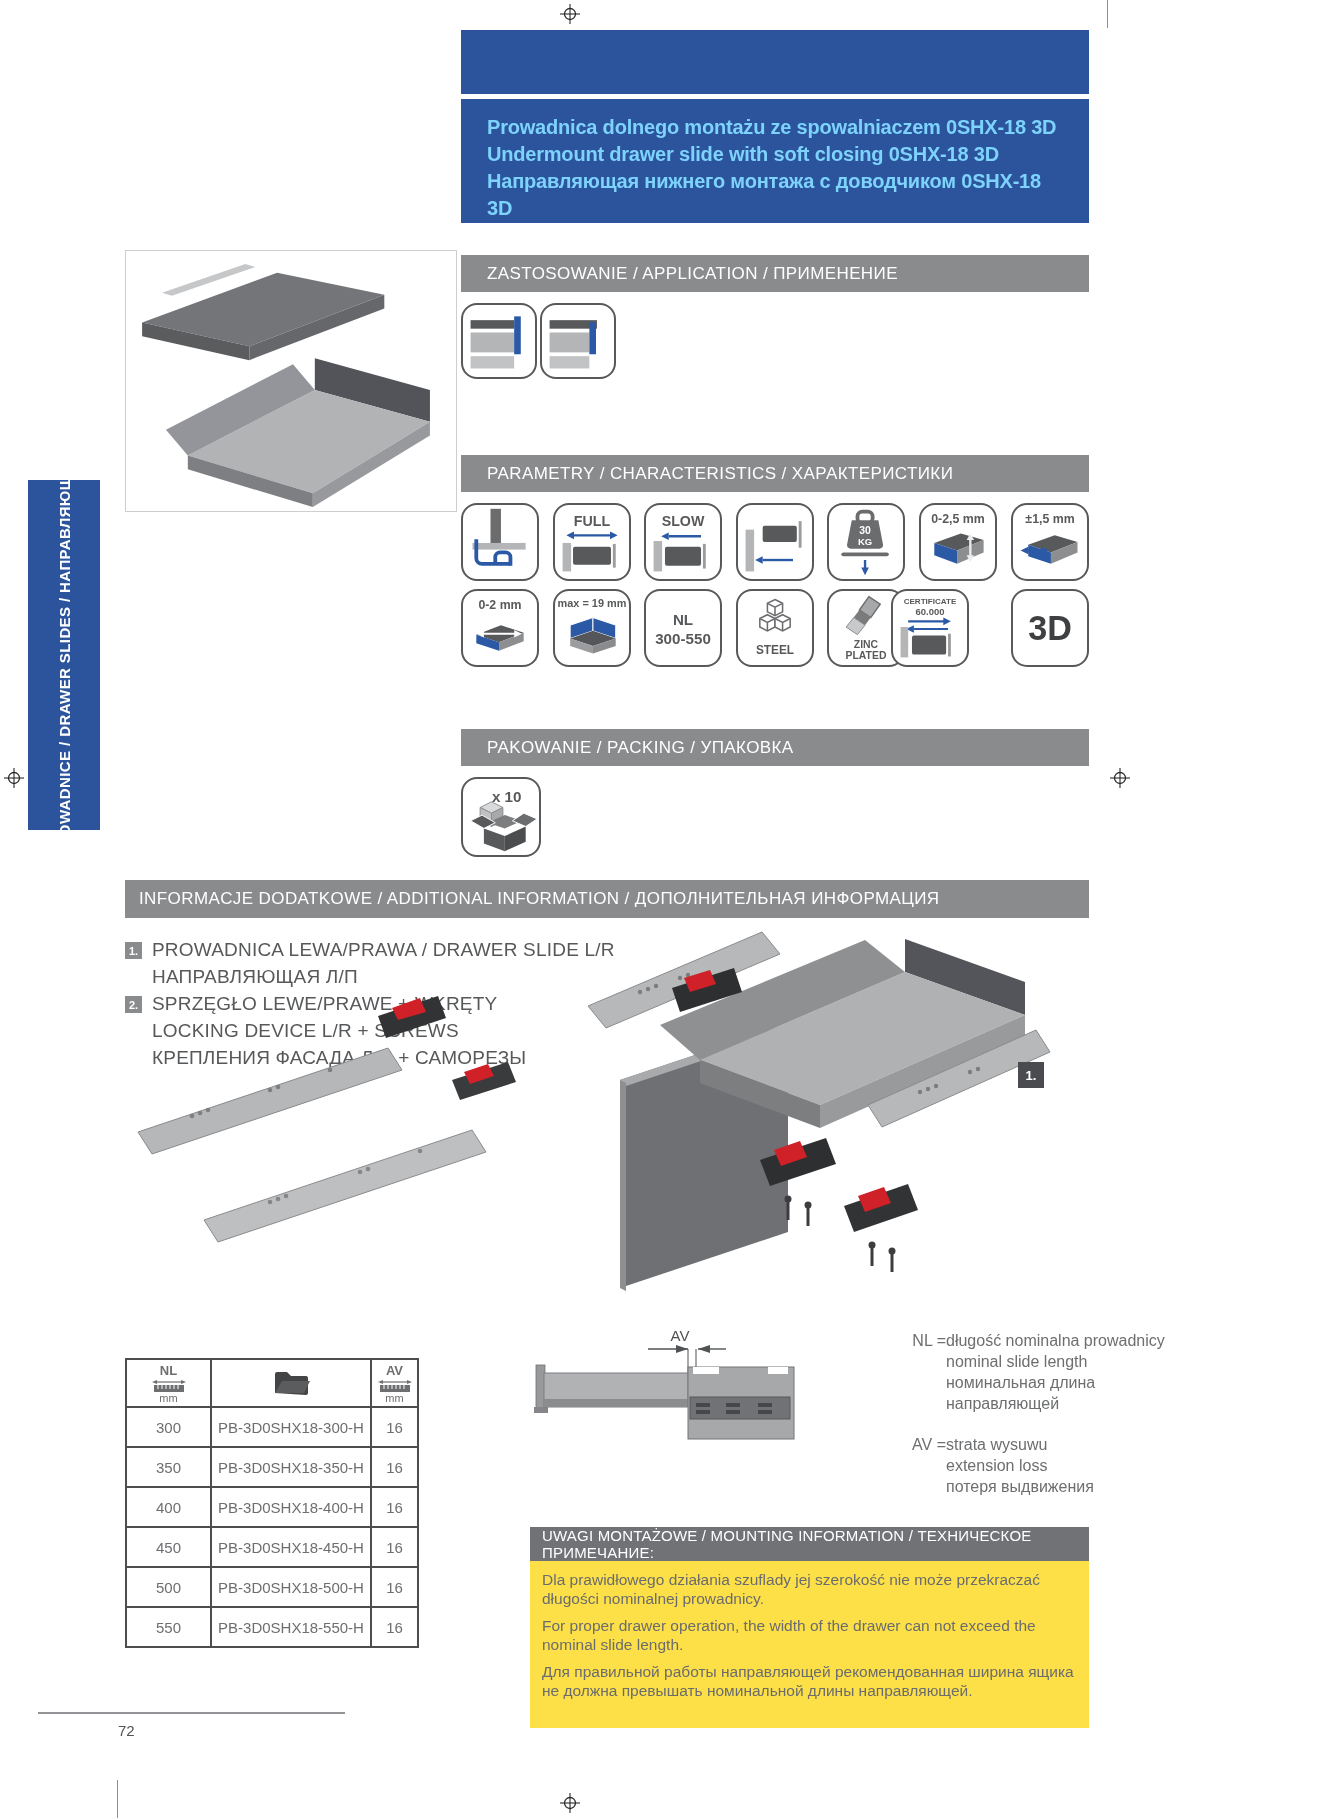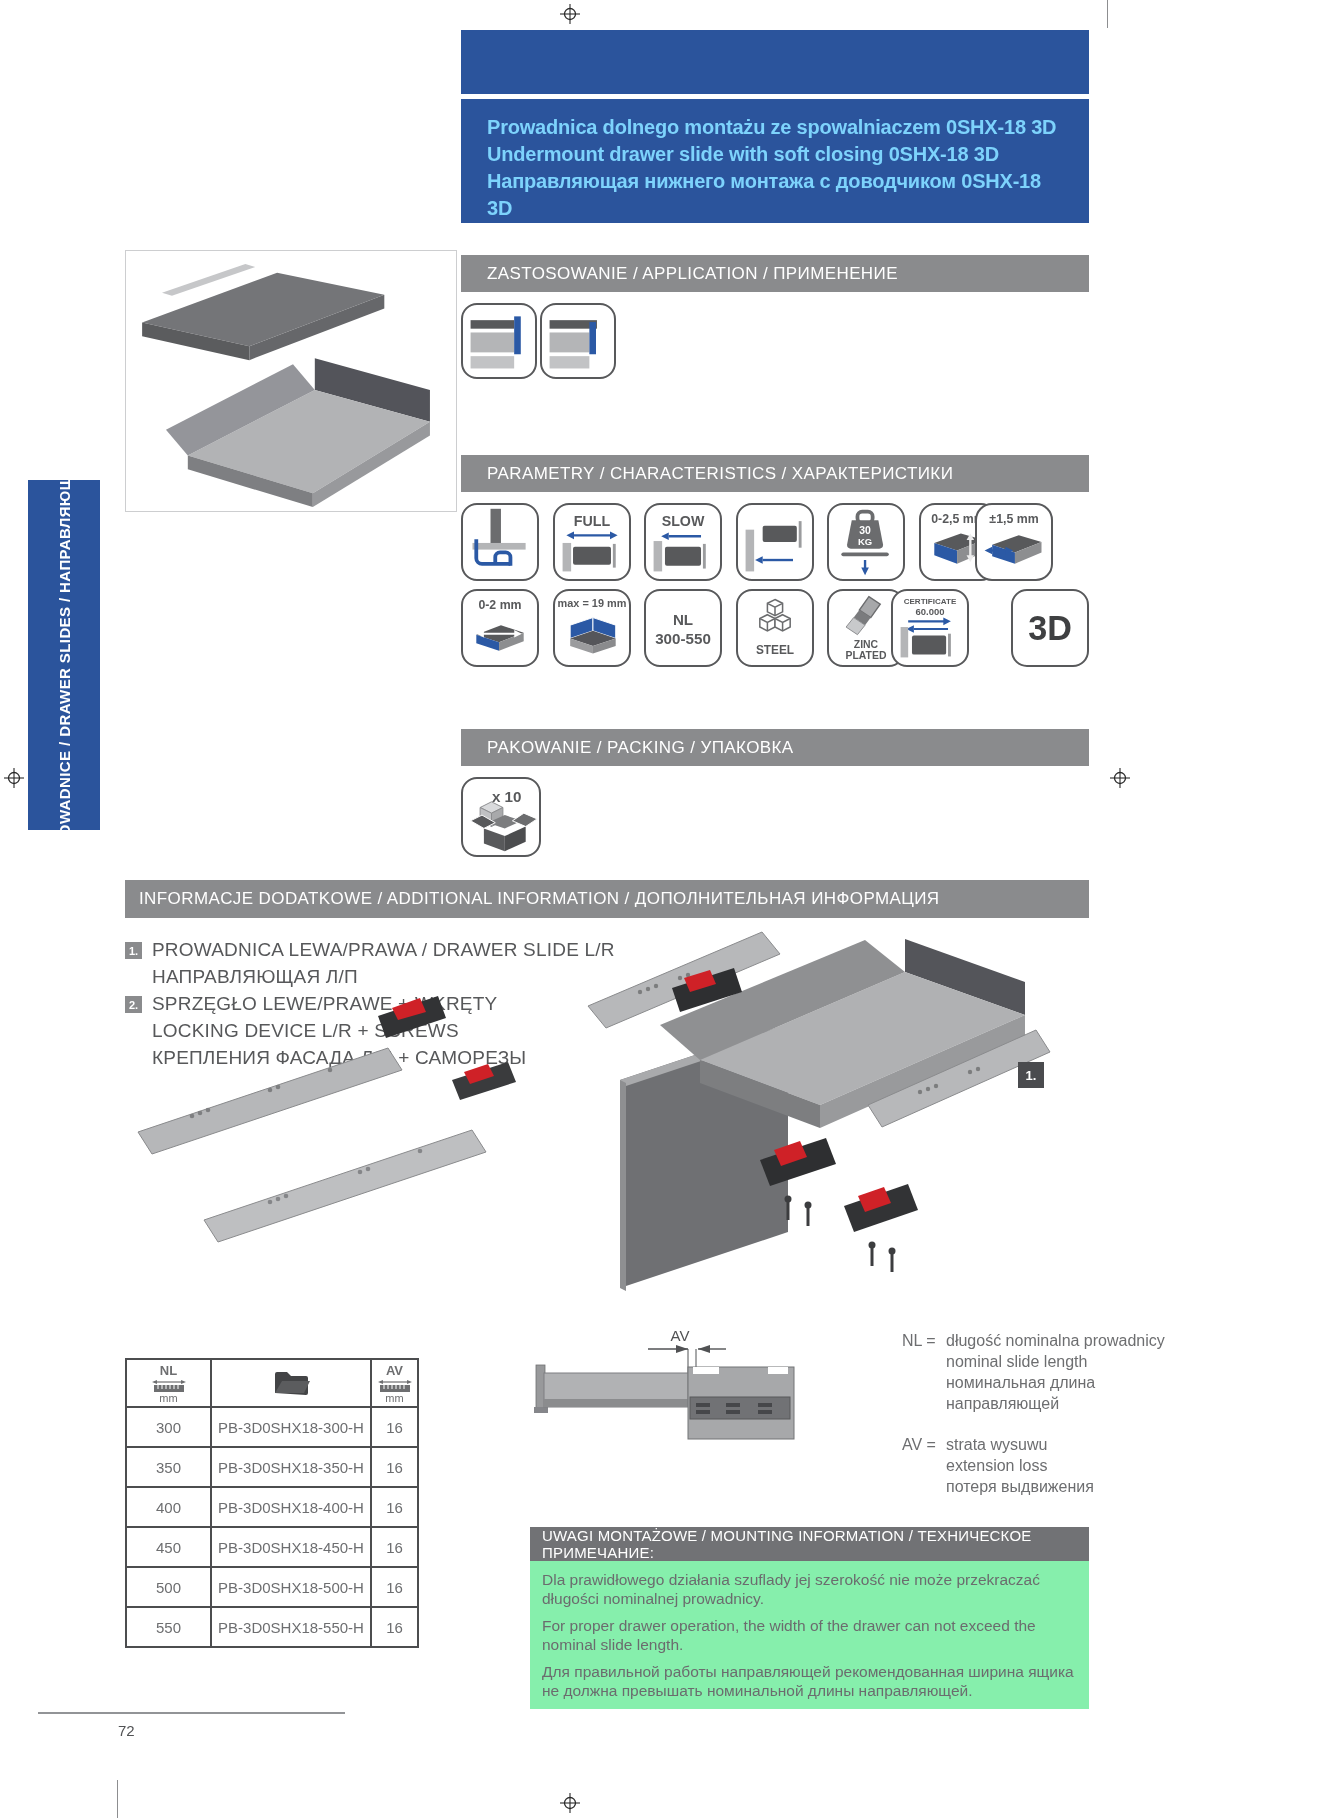--- a/index.html
+++ b/index.html
@@ -200,7 +200,7 @@
     <polygon points="52,60 48,53 56,53" fill="#ececec"></polygon>
   </svg>
 </div>
-<div class="tile" style="left:975px;top:503px;border-radius:17px;">
+<div class="tile" style="left:1011px;top:503px;">
   <svg viewBox="0 0 78 78">
     <text x="39" y="19" text-anchor="middle" font-size="13" font-weight="bold" fill="#58595b">±1,5 mm</text>
     <polygon points="16,42 44,32 68,39 40,50" fill="#58595b"></polygon>

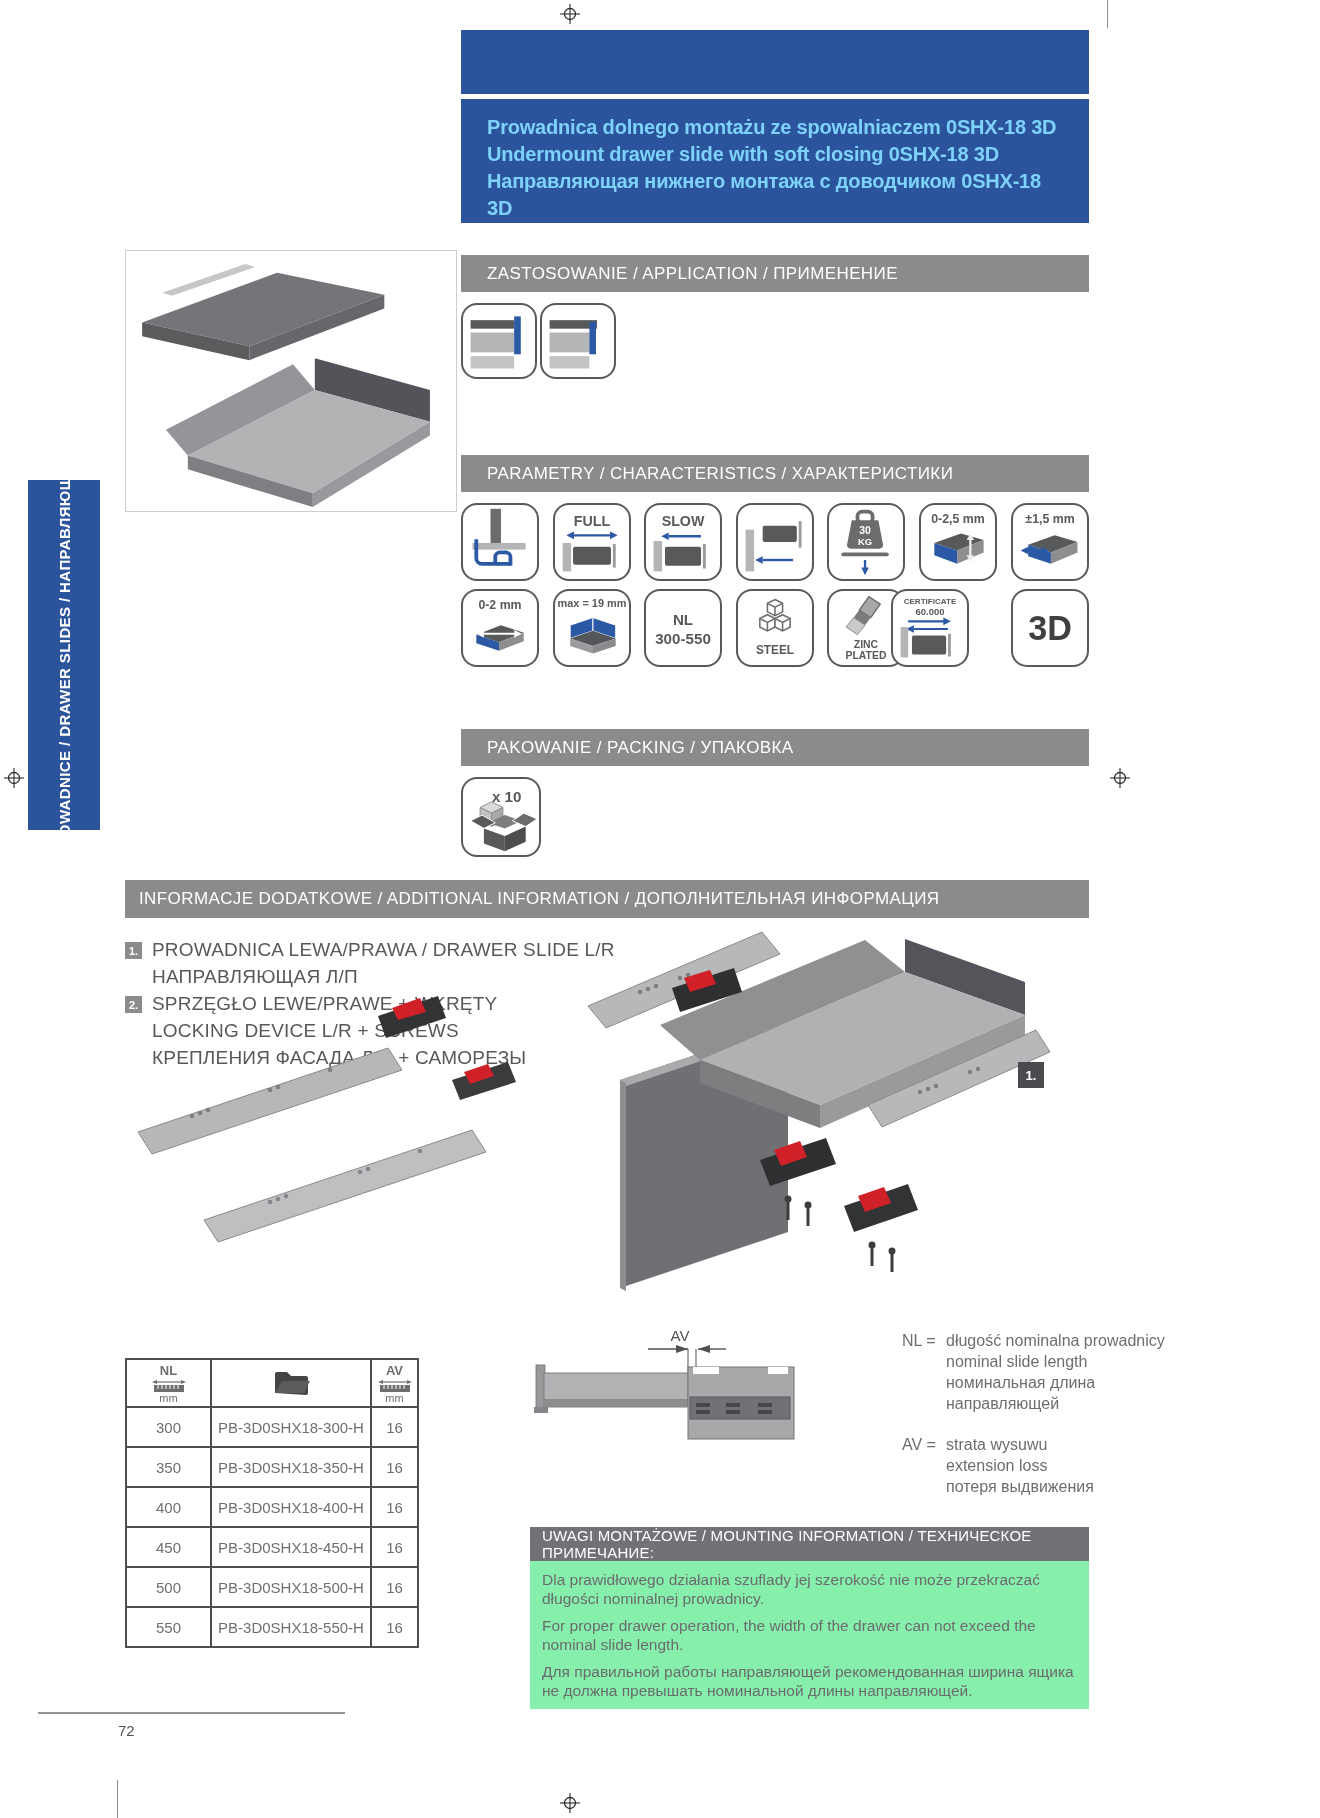--- a/index.html
+++ b/index.html
@@ -49,7 +49,7 @@
 
   
   .note { position:absolute; left:902px; font-size:16px; line-height:21px; color:#6d6e70; display:flex; }
-  .note .lbl { width:44px; flex:none; }
+  .note .lbl { width:44px; flex:none;text-align:right; }
 
   
   .mount-box { position:absolute; left:530px; top:1527px; width:559px; }

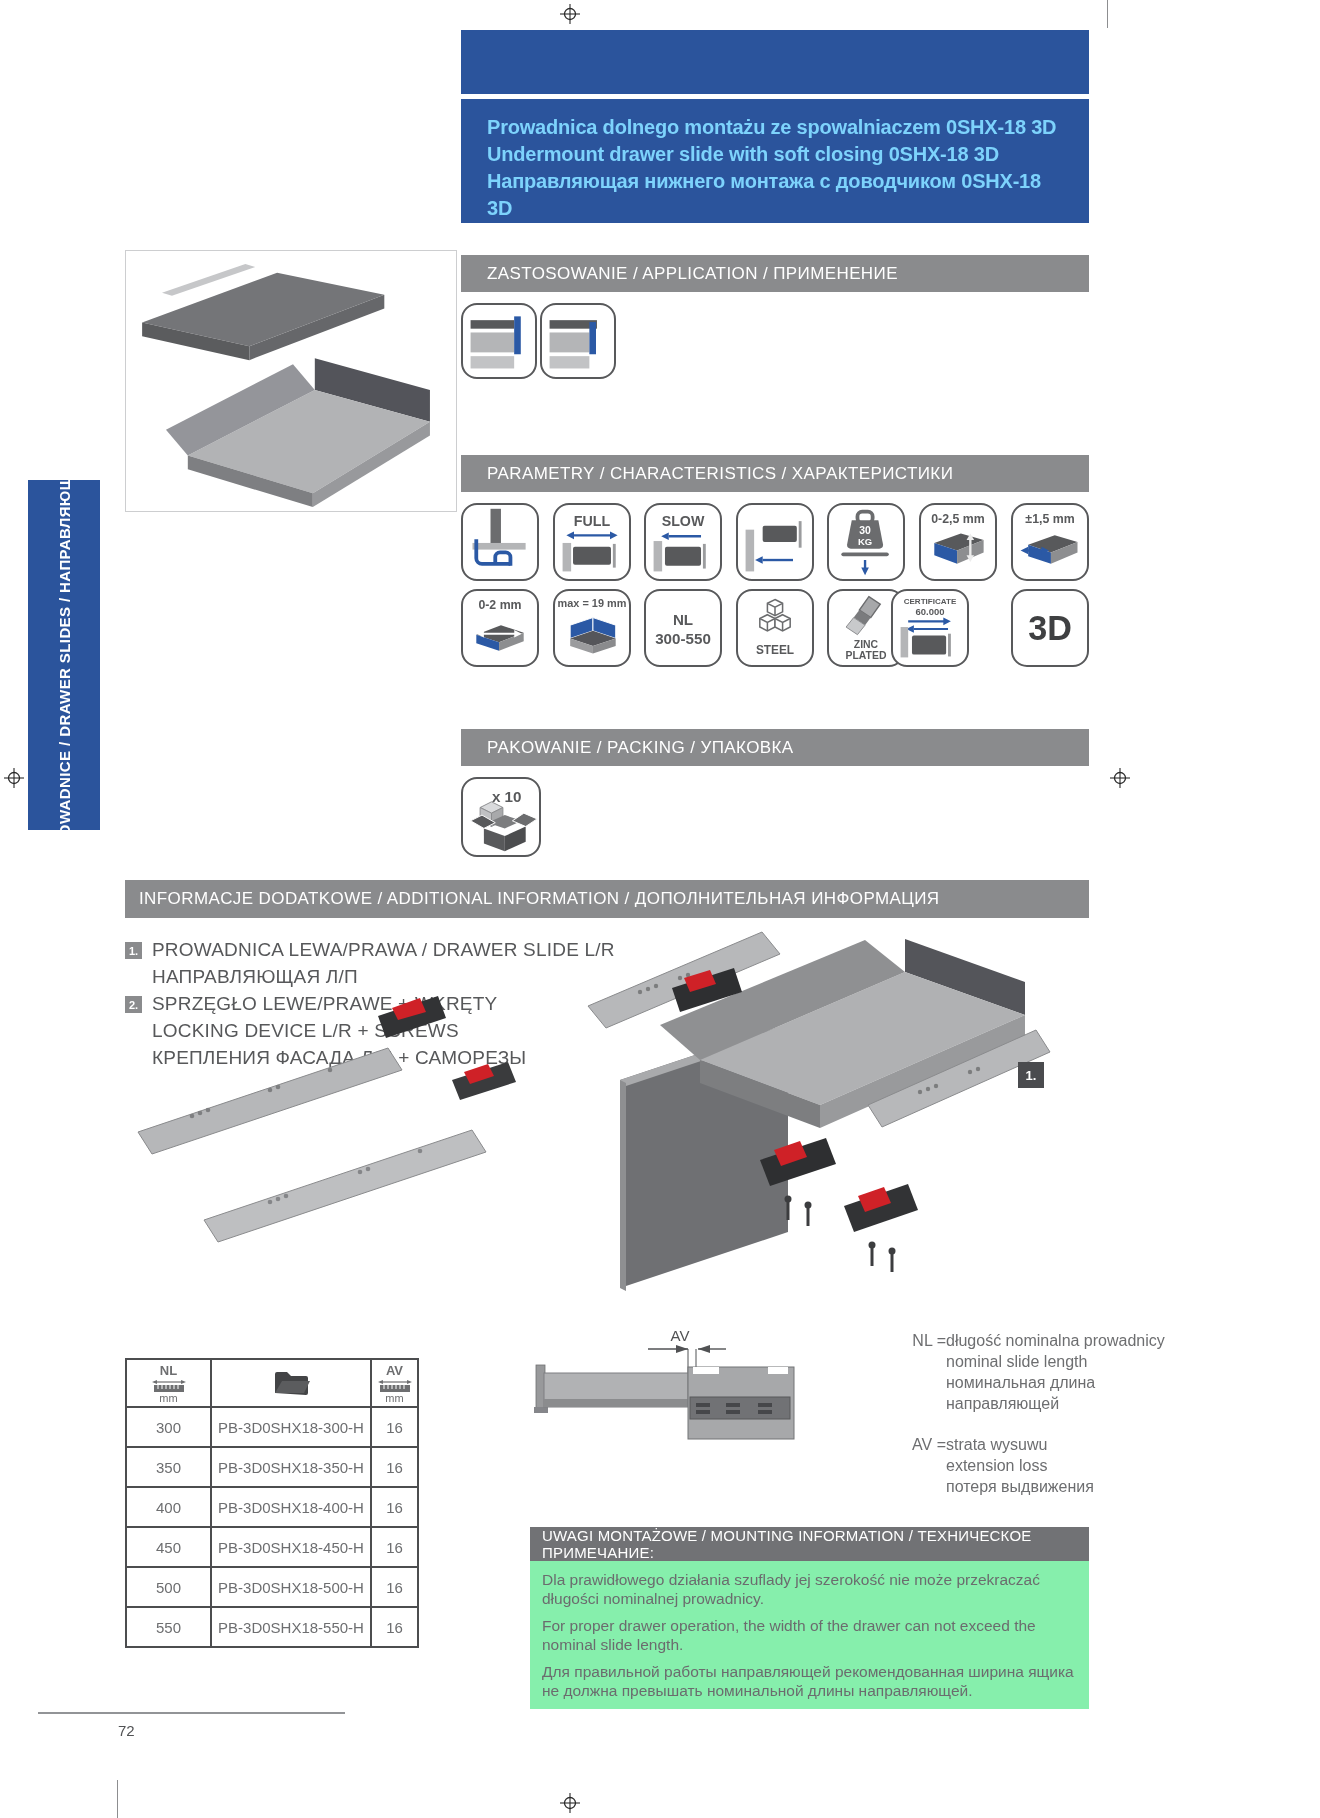--- a/index.html
+++ b/index.html
@@ -55,7 +55,7 @@
   .mount-box { position:absolute; left:530px; top:1527px; width:559px; }
   .mount-head { background:#717275; color:#fff; font-weight:normal; font-size:15px; height:34px;
                 display:flex; align-items:center; padding-left:12px; letter-spacing:0.2px; }
-  .mount-body { background:#86efac; padding:9px 14px 9px 12px; font-size:15.5px; line-height:19px; color:#6b6c6e; }
+  .mount-body { background:#fde047; padding:9px 14px 28px 12px; font-size:15.5px; line-height:19px; color:#6b6c6e; }
   .mount-body p { margin-bottom:8px; }
   .mount-body p:last-child { margin-bottom:0; }
 

